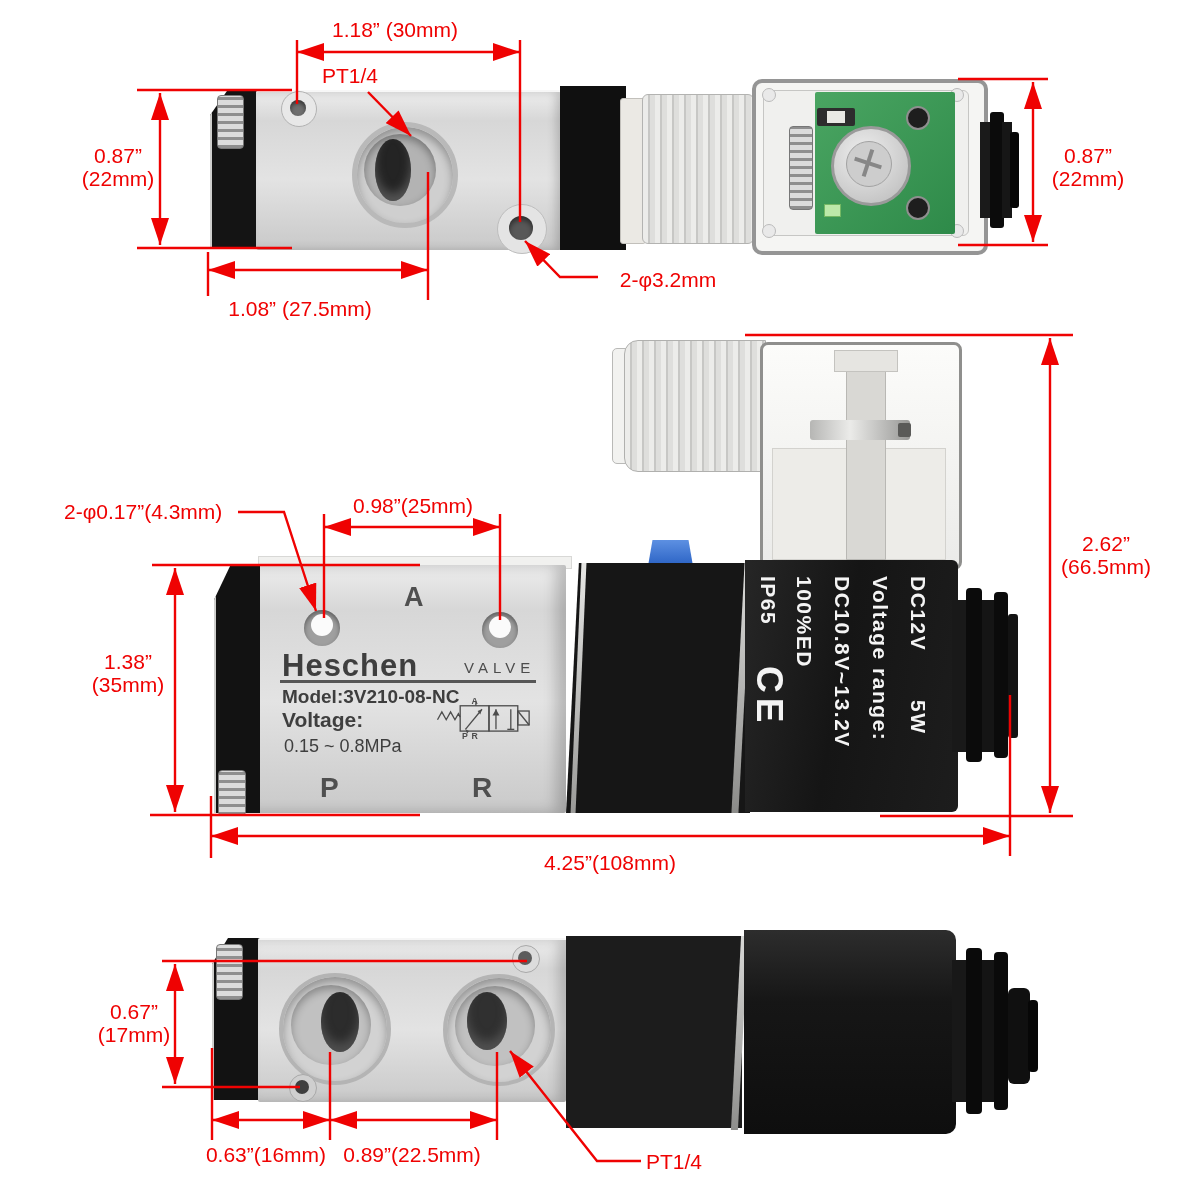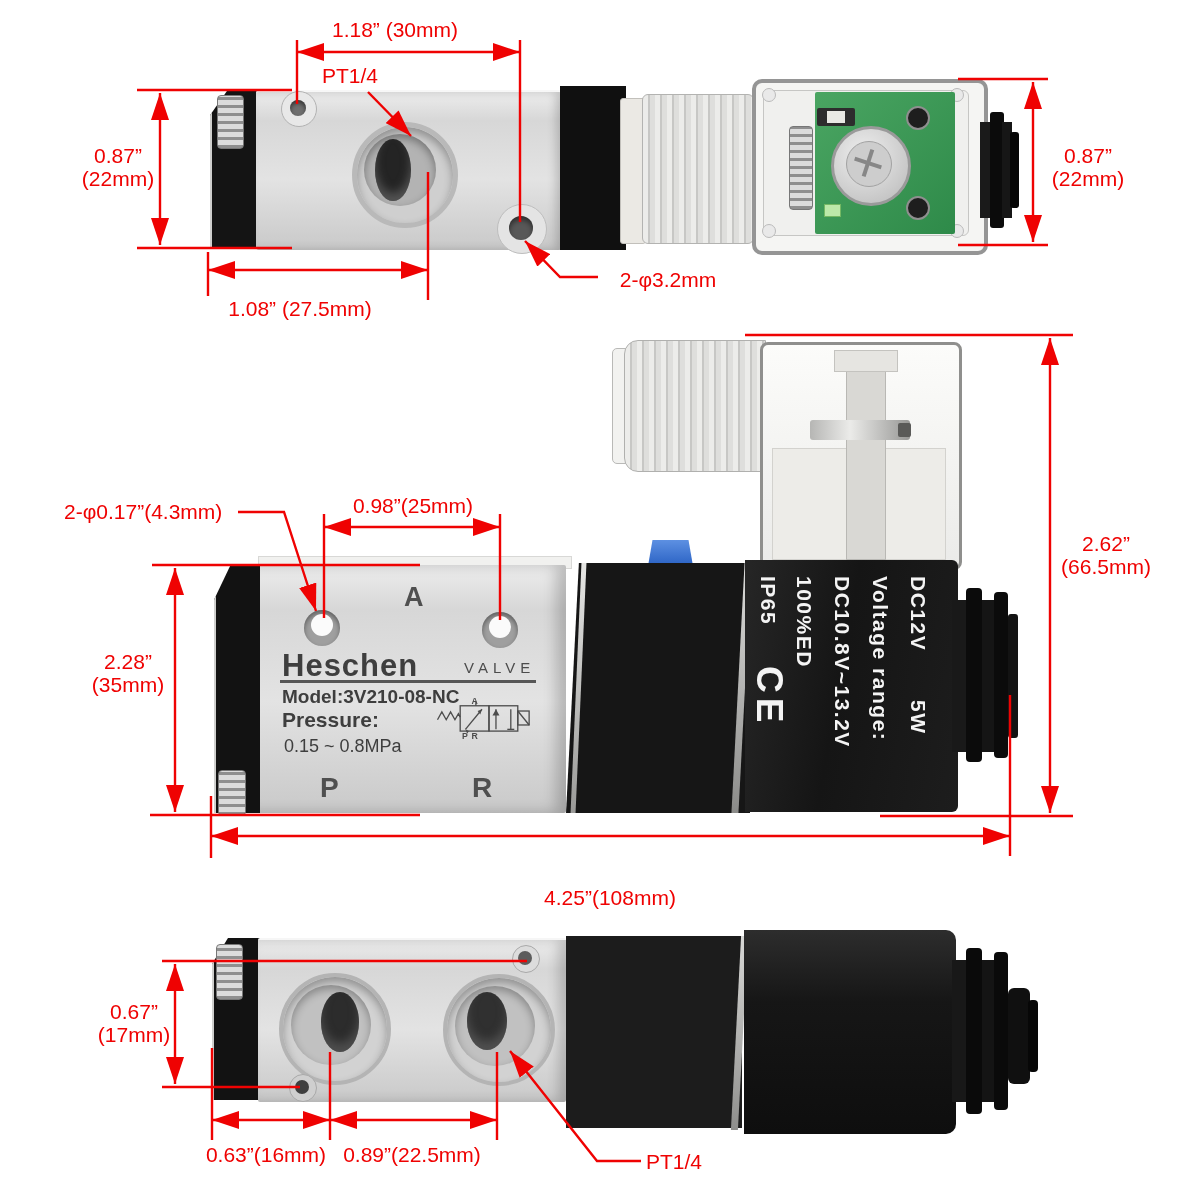--- a/index.html
+++ b/index.html
@@ -168,7 +168,7 @@
     <div class="dim" style="left:64px;top:500px;width:175px;text-align:left;">2-φ0.17”(4.3mm)</div>
     <div class="dim" style="left:333px;top:494px;width:160px;">0.98”(25mm)</div>
     <div class="dim" style="left:68px;top:650px;width:120px;">
-      <div>2.28”</div>
+      <div>1.38”</div>
       <div>(35mm)</div>
     </div>
     <div class="dim" style="left:1040px;top:532px;width:132px;">

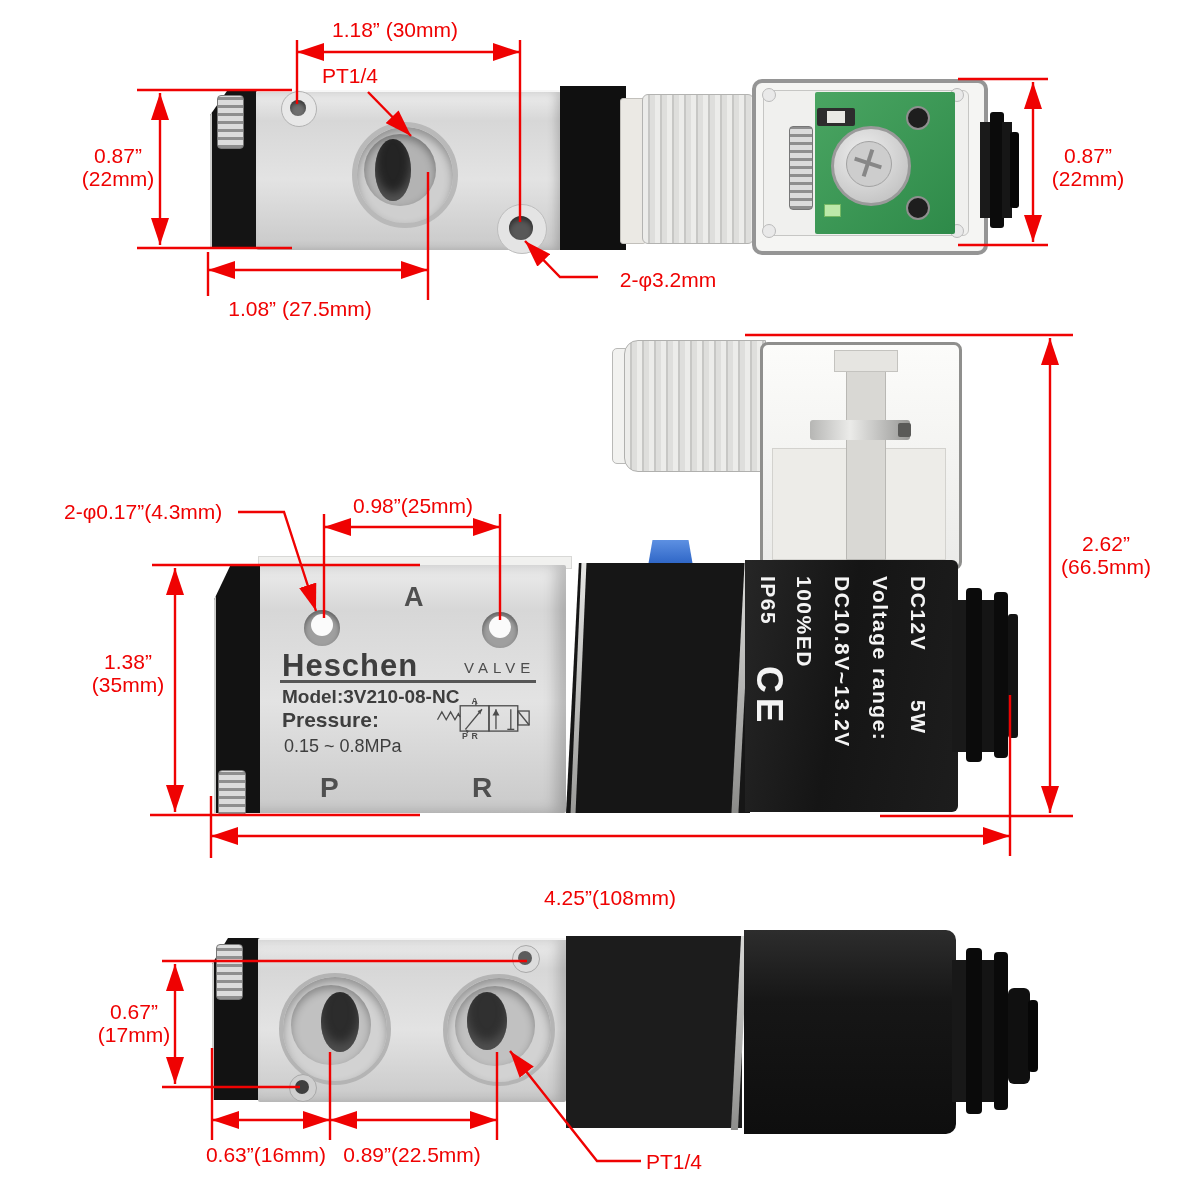--- a/index.html
+++ b/index.html
@@ -137,7 +137,7 @@
     <div class="abs" style="left:464px;top:659px;font-size:15px;color:#4c4c4c;letter-spacing:5px;">VALVE</div>
     <div class="abs" style="left:280px;top:680px;width:256px;height:3px;background:#565656;"></div>
     <div class="abs" style="left:282px;top:686px;font-size:19px;font-weight:bold;color:#3e3e3e;">Model:3V210-08-NC</div>
-    <div class="abs" style="left:282px;top:708px;font-size:21px;font-weight:bold;color:#3e3e3e;">Pressure:</div>
+    <div class="abs" style="left:282px;top:708px;font-size:21px;font-weight:bold;color:#3e3e3e;">Voltage:</div>
     <div class="abs" style="left:284px;top:736px;font-size:18px;color:#3e3e3e;">0.15 ~ 0.8MPa</div>
     <div class="abs" style="left:320px;top:772px;font-size:28px;font-weight:bold;color:#4f4f4f;">P</div>
     <div class="abs" style="left:472px;top:772px;font-size:28px;font-weight:bold;color:#4f4f4f;">R</div>

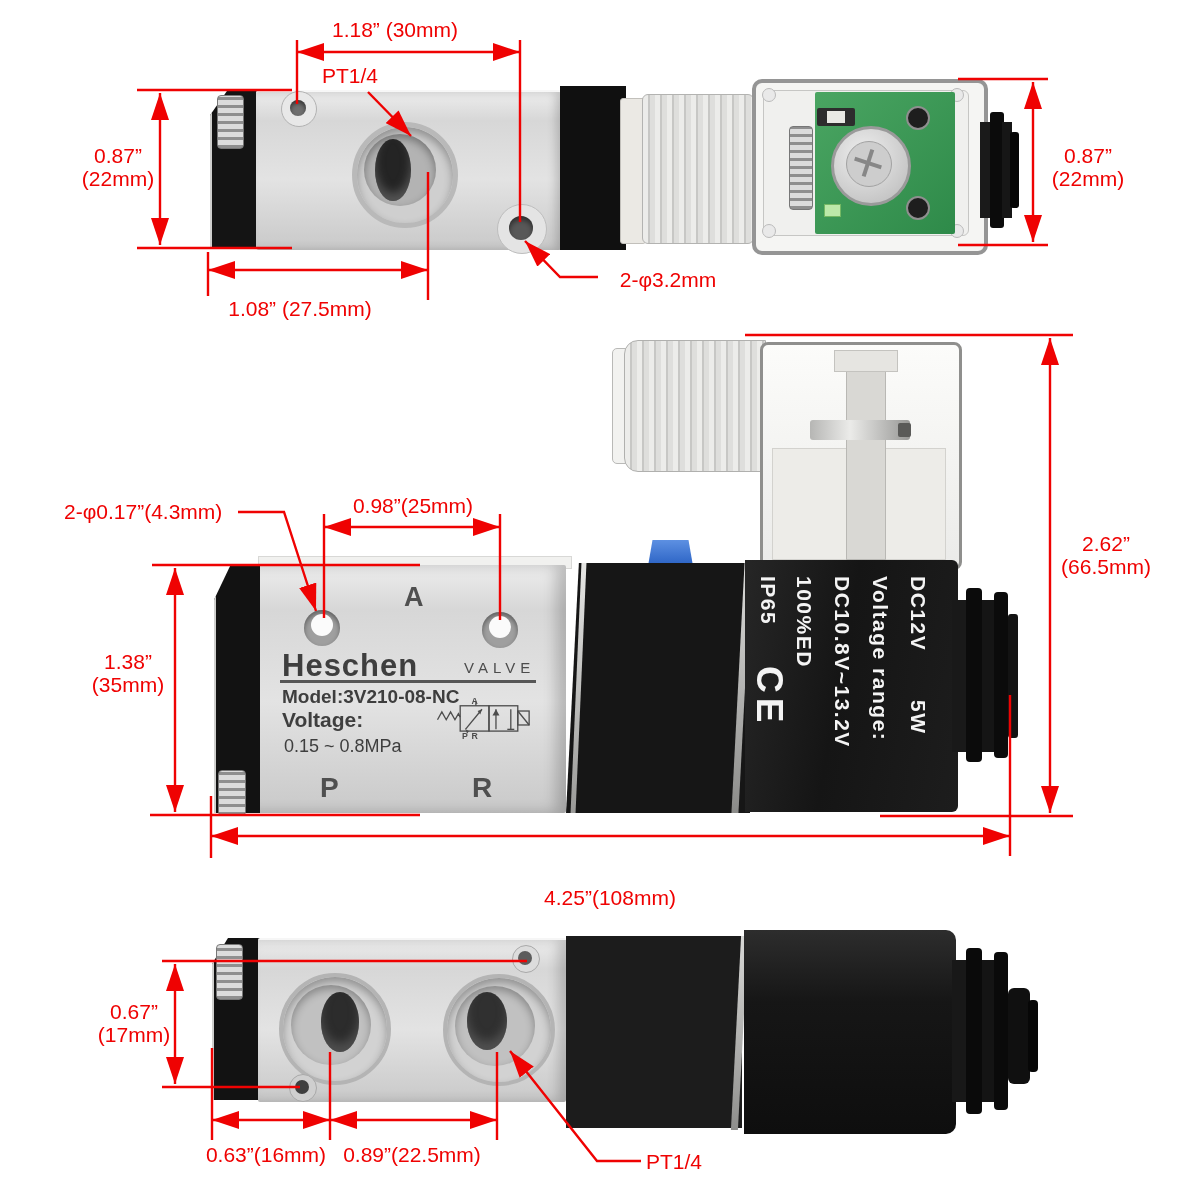--- a/index.html
+++ b/index.html
@@ -175,7 +175,7 @@
       <div>2.62”</div>
       <div>(66.5mm)</div>
     </div>
-    <div class="dim" style="left:510px;top:851px;width:200px;margin-top:35px;">4.25”(108mm)</div>
+    <div class="dim" style="left:510px;top:851px;width:200px;">4.25”(108mm)</div>
   </section>
 
   <section class="abs" style="inset:0">

